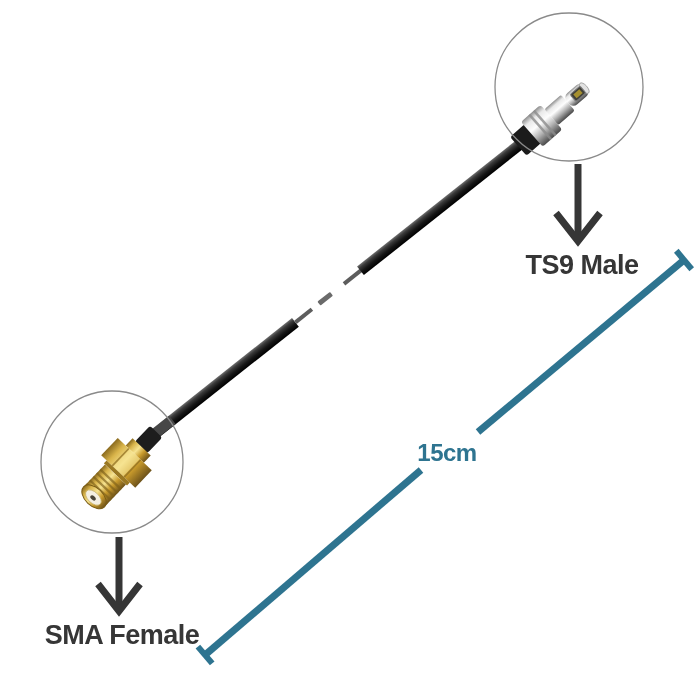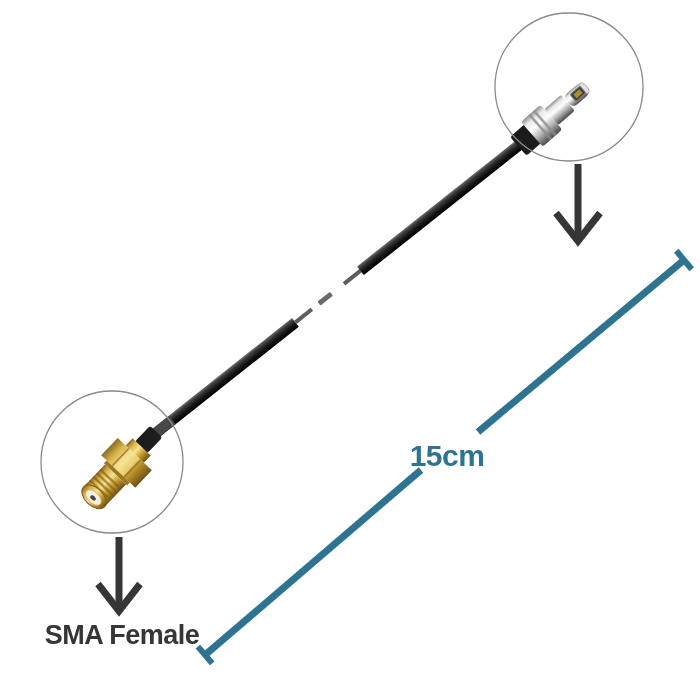--- a/index.html
+++ b/index.html
@@ -115,6 +115,7 @@
     </g>
   </svg>
 
+  <div class="label label-ts9">TS9 Male</div>
   <div class="label label-sma">SMA Female</div>
   <div class="label label-dim">15cm</div>
 </div>

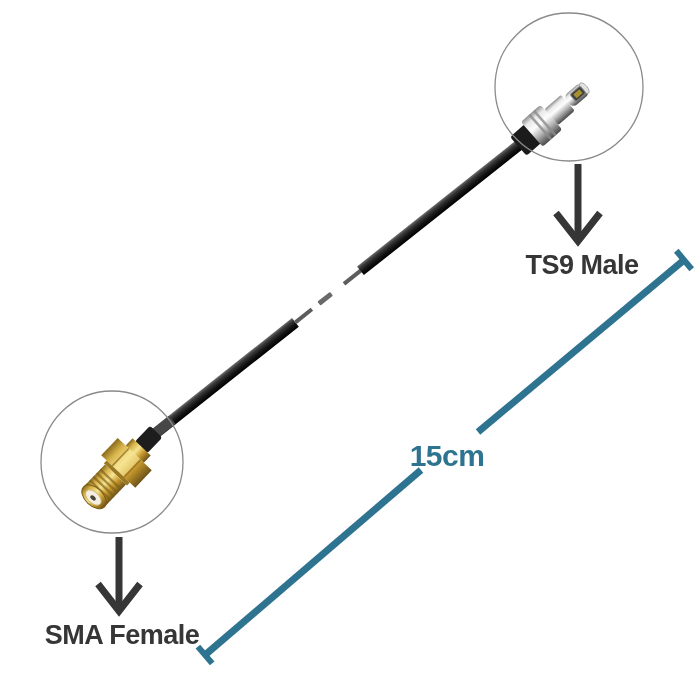--- a/index.html
+++ b/index.html
@@ -20,7 +20,7 @@
   }
   .label-ts9 { left:502px; top:252px; width:160px; font-size:27px; }
   .label-sma { left:42px;  top:622px; width:160px; font-size:27px;text-align:center; }
-  .label-dim { left:377px; top:441px; width:140px; font-size:30px; color: var(--dimension-line,#2e7490); }
+  .label-dim { left:377px; top:441px; width:140px; font-size:24px; color: var(--dimension-line,#2e7490); }
 </style>
 </head>
 <body>

